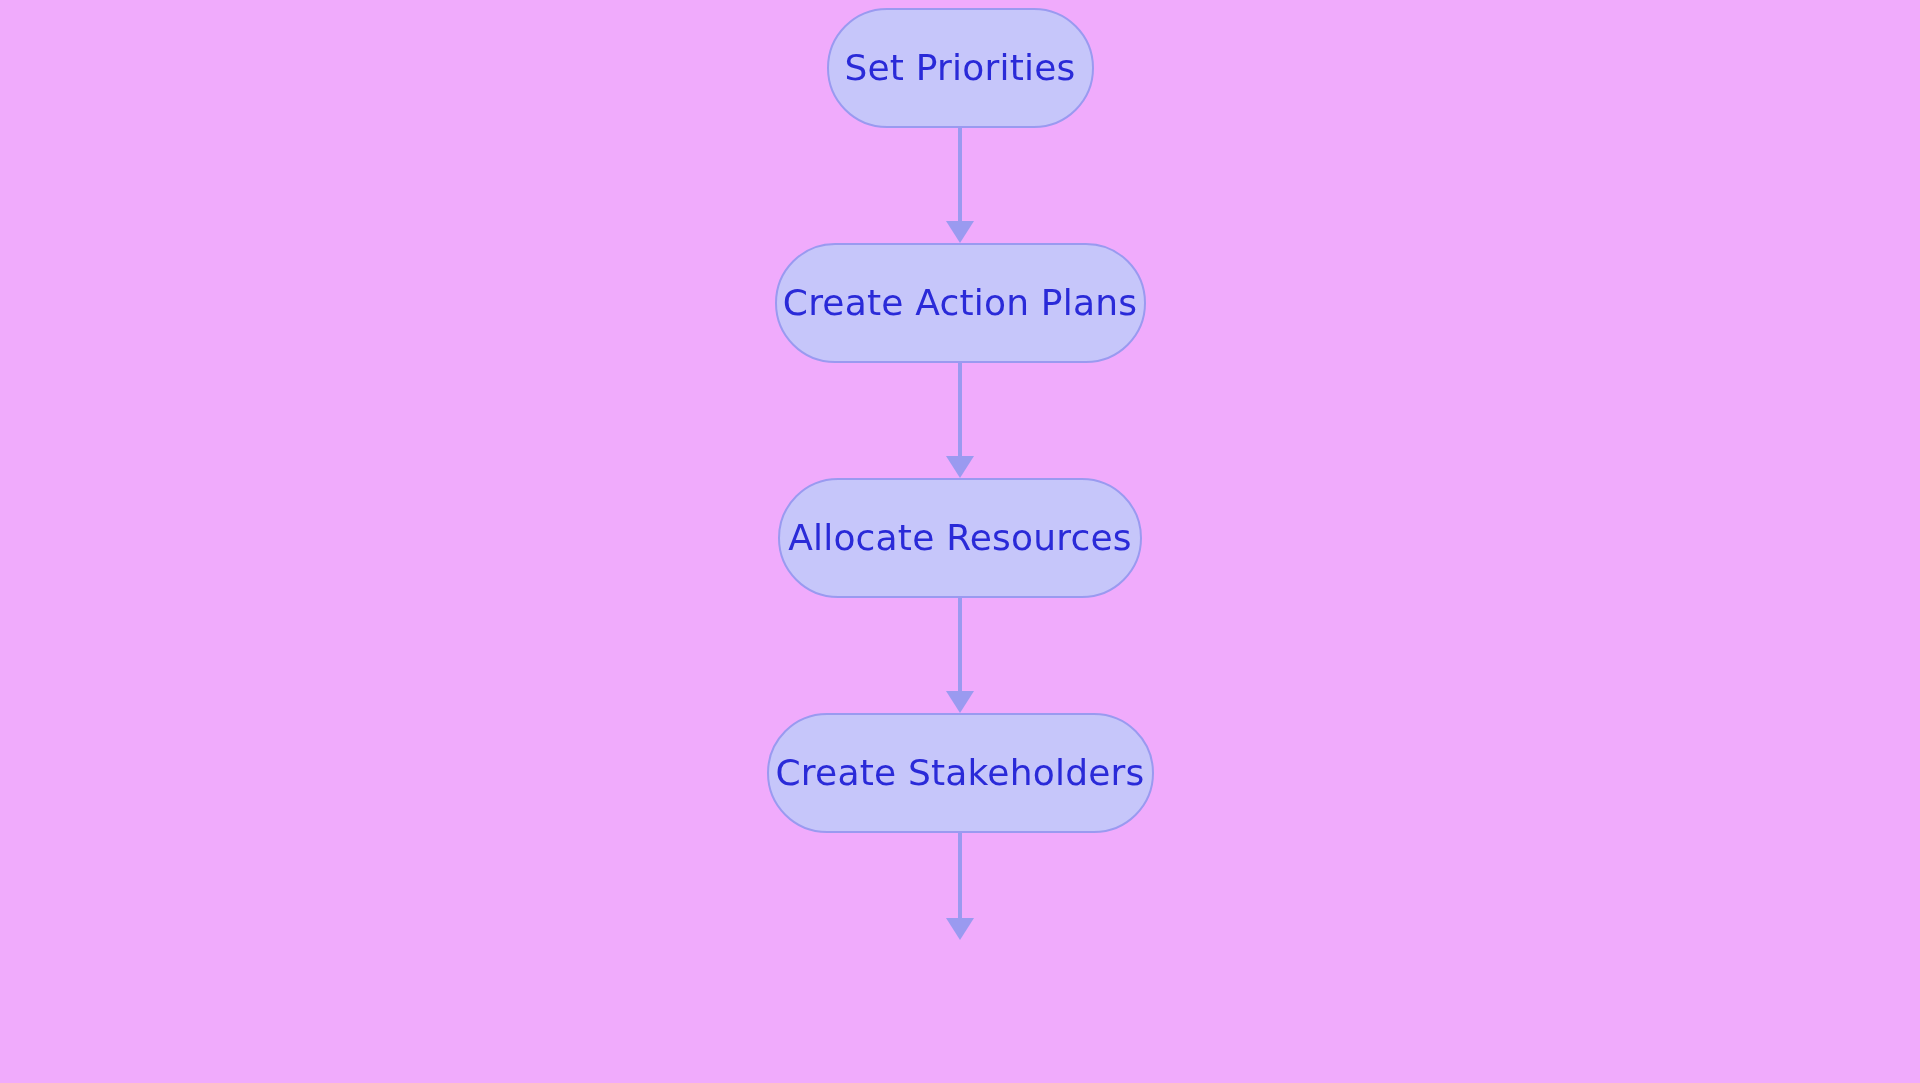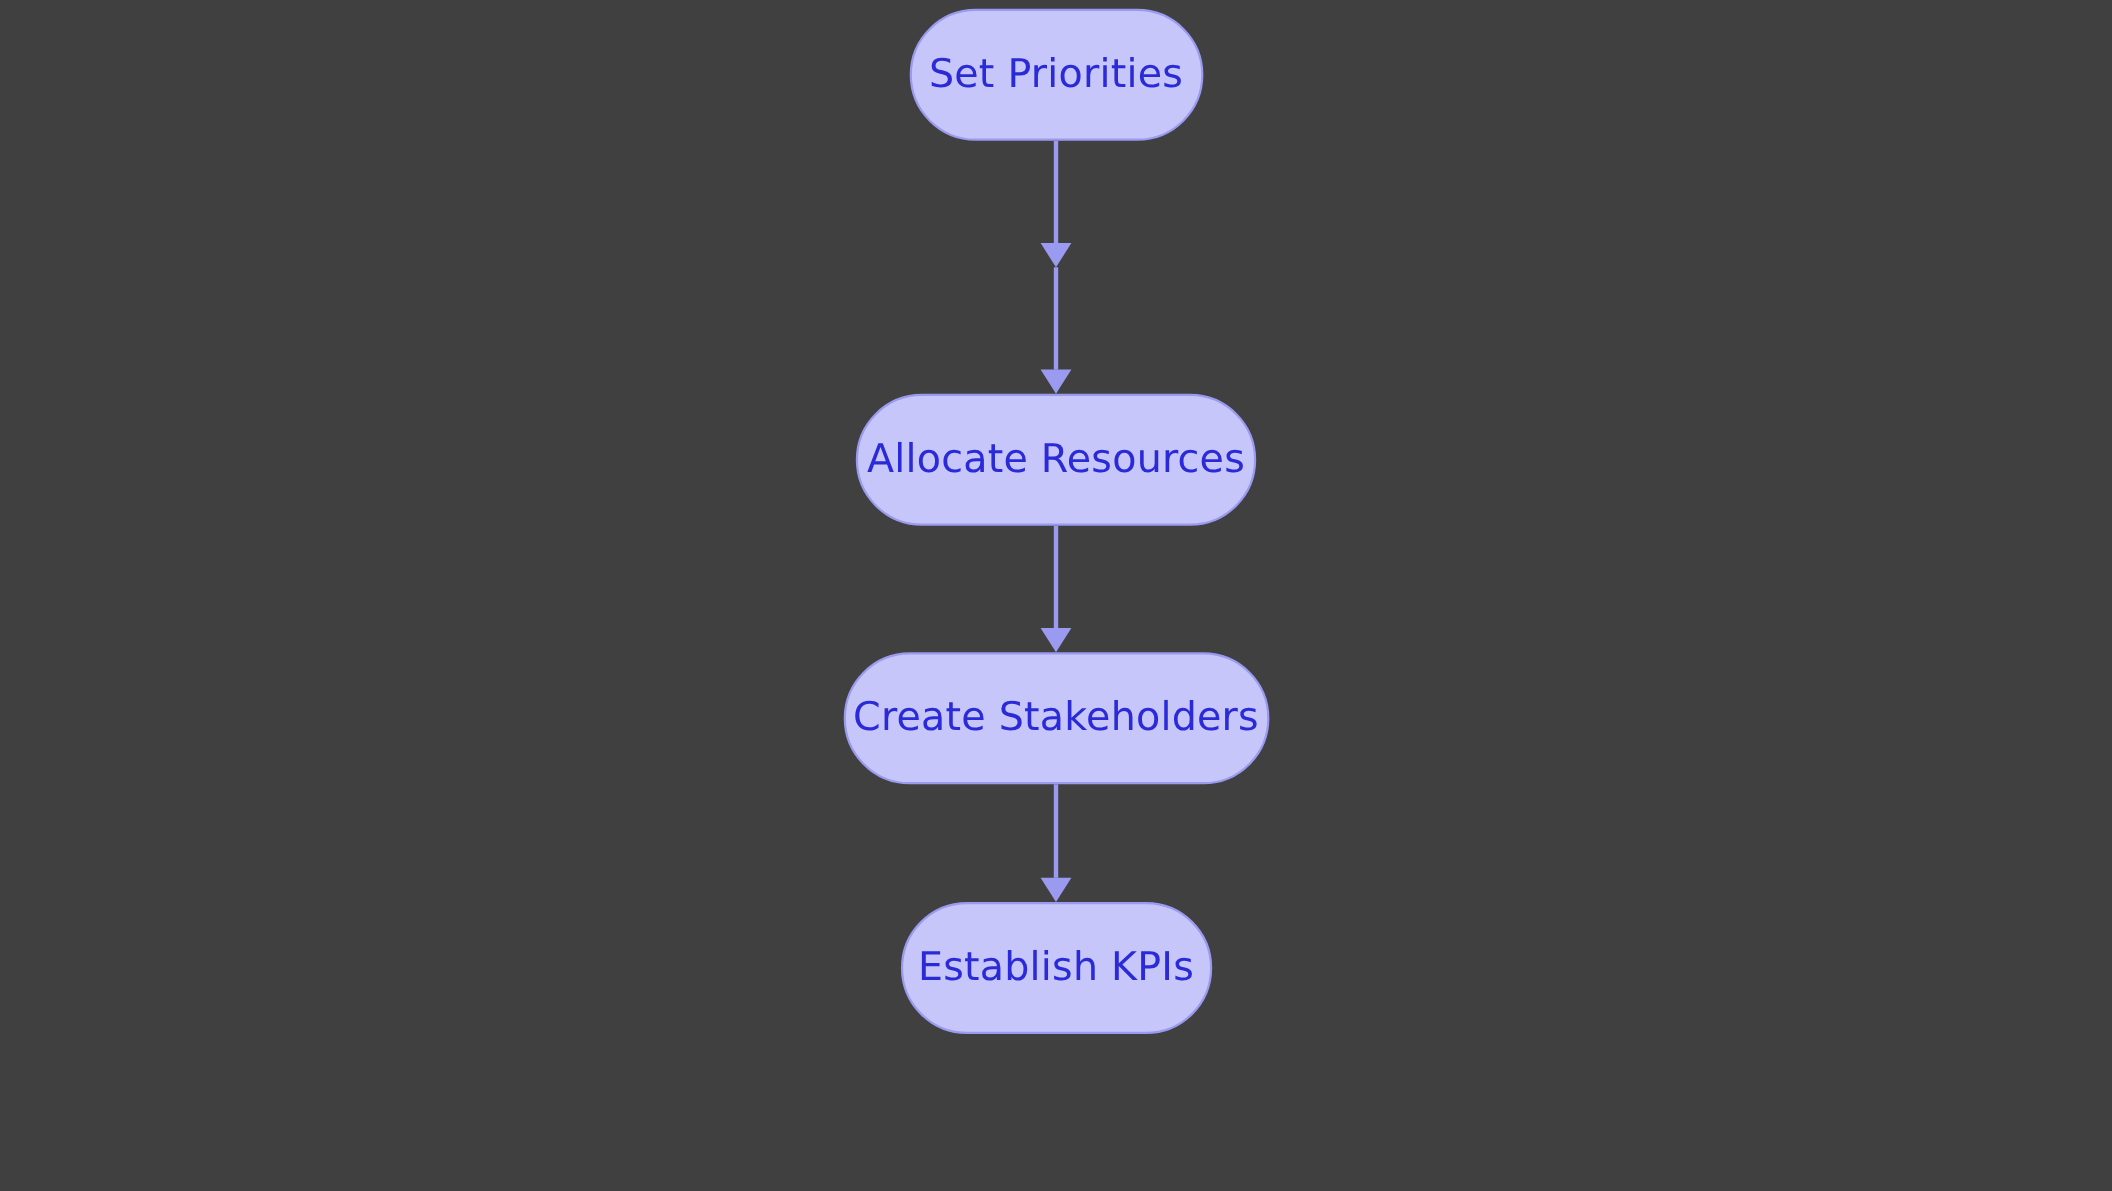--- a/index.html
+++ b/index.html
@@ -15,7 +15,7 @@
     position: relative;
     width: 1920px;
     height: 1083px;
-    background: #404040;
+    background: #f0abfc;
     overflow: hidden;
   }
   .flow {

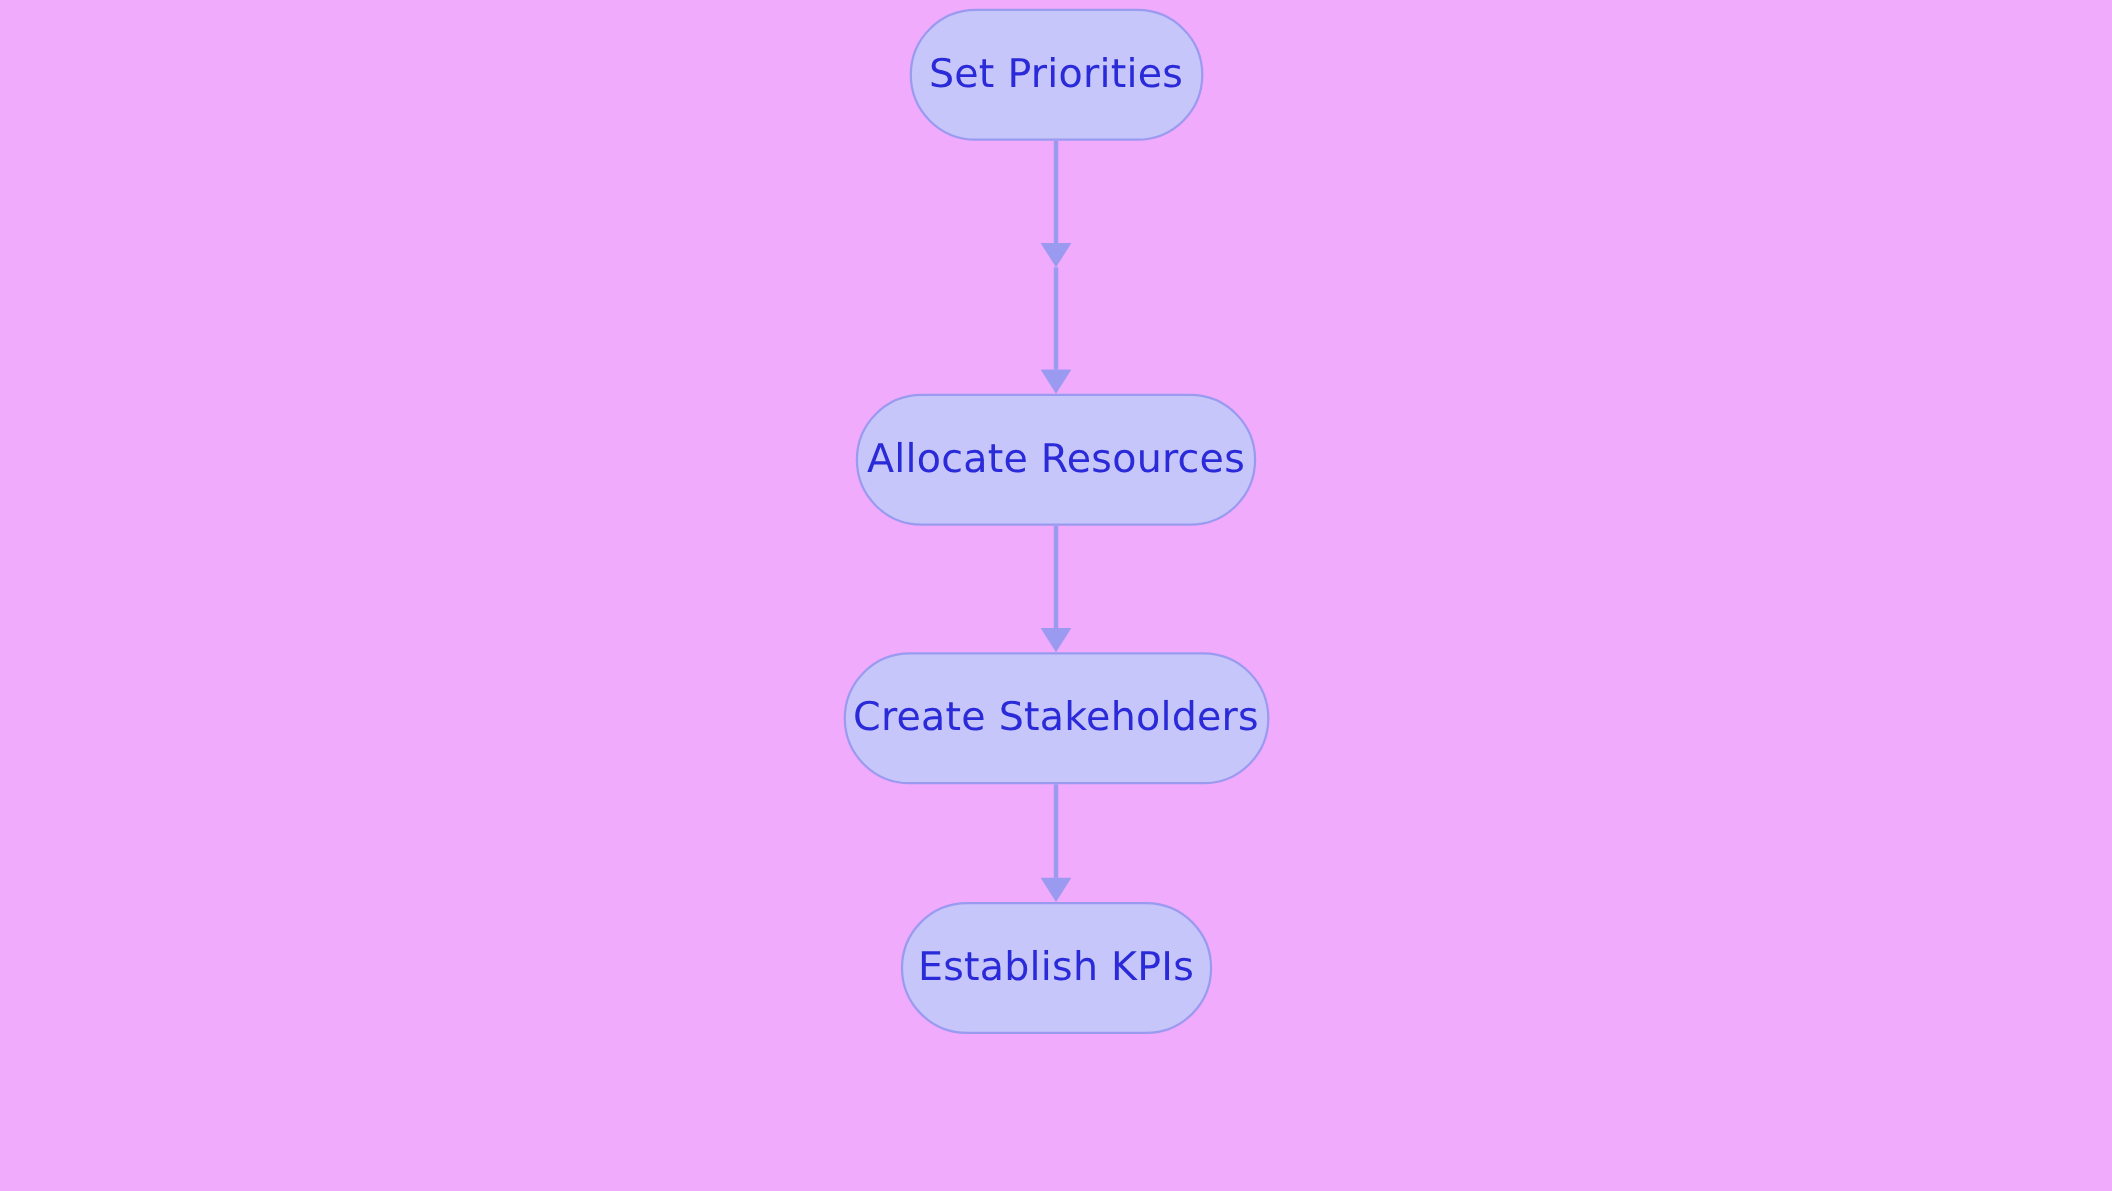--- a/index.html
+++ b/index.html
@@ -92,6 +92,9 @@
       <div class="head"></div>
     </div>
 
+    <div class="node" style="width:371px">
+      <span class="node-label">Create Action Plans</span>
+    </div>
 
     <div class="connector" style="height:115px">
       <div class="stem"></div>

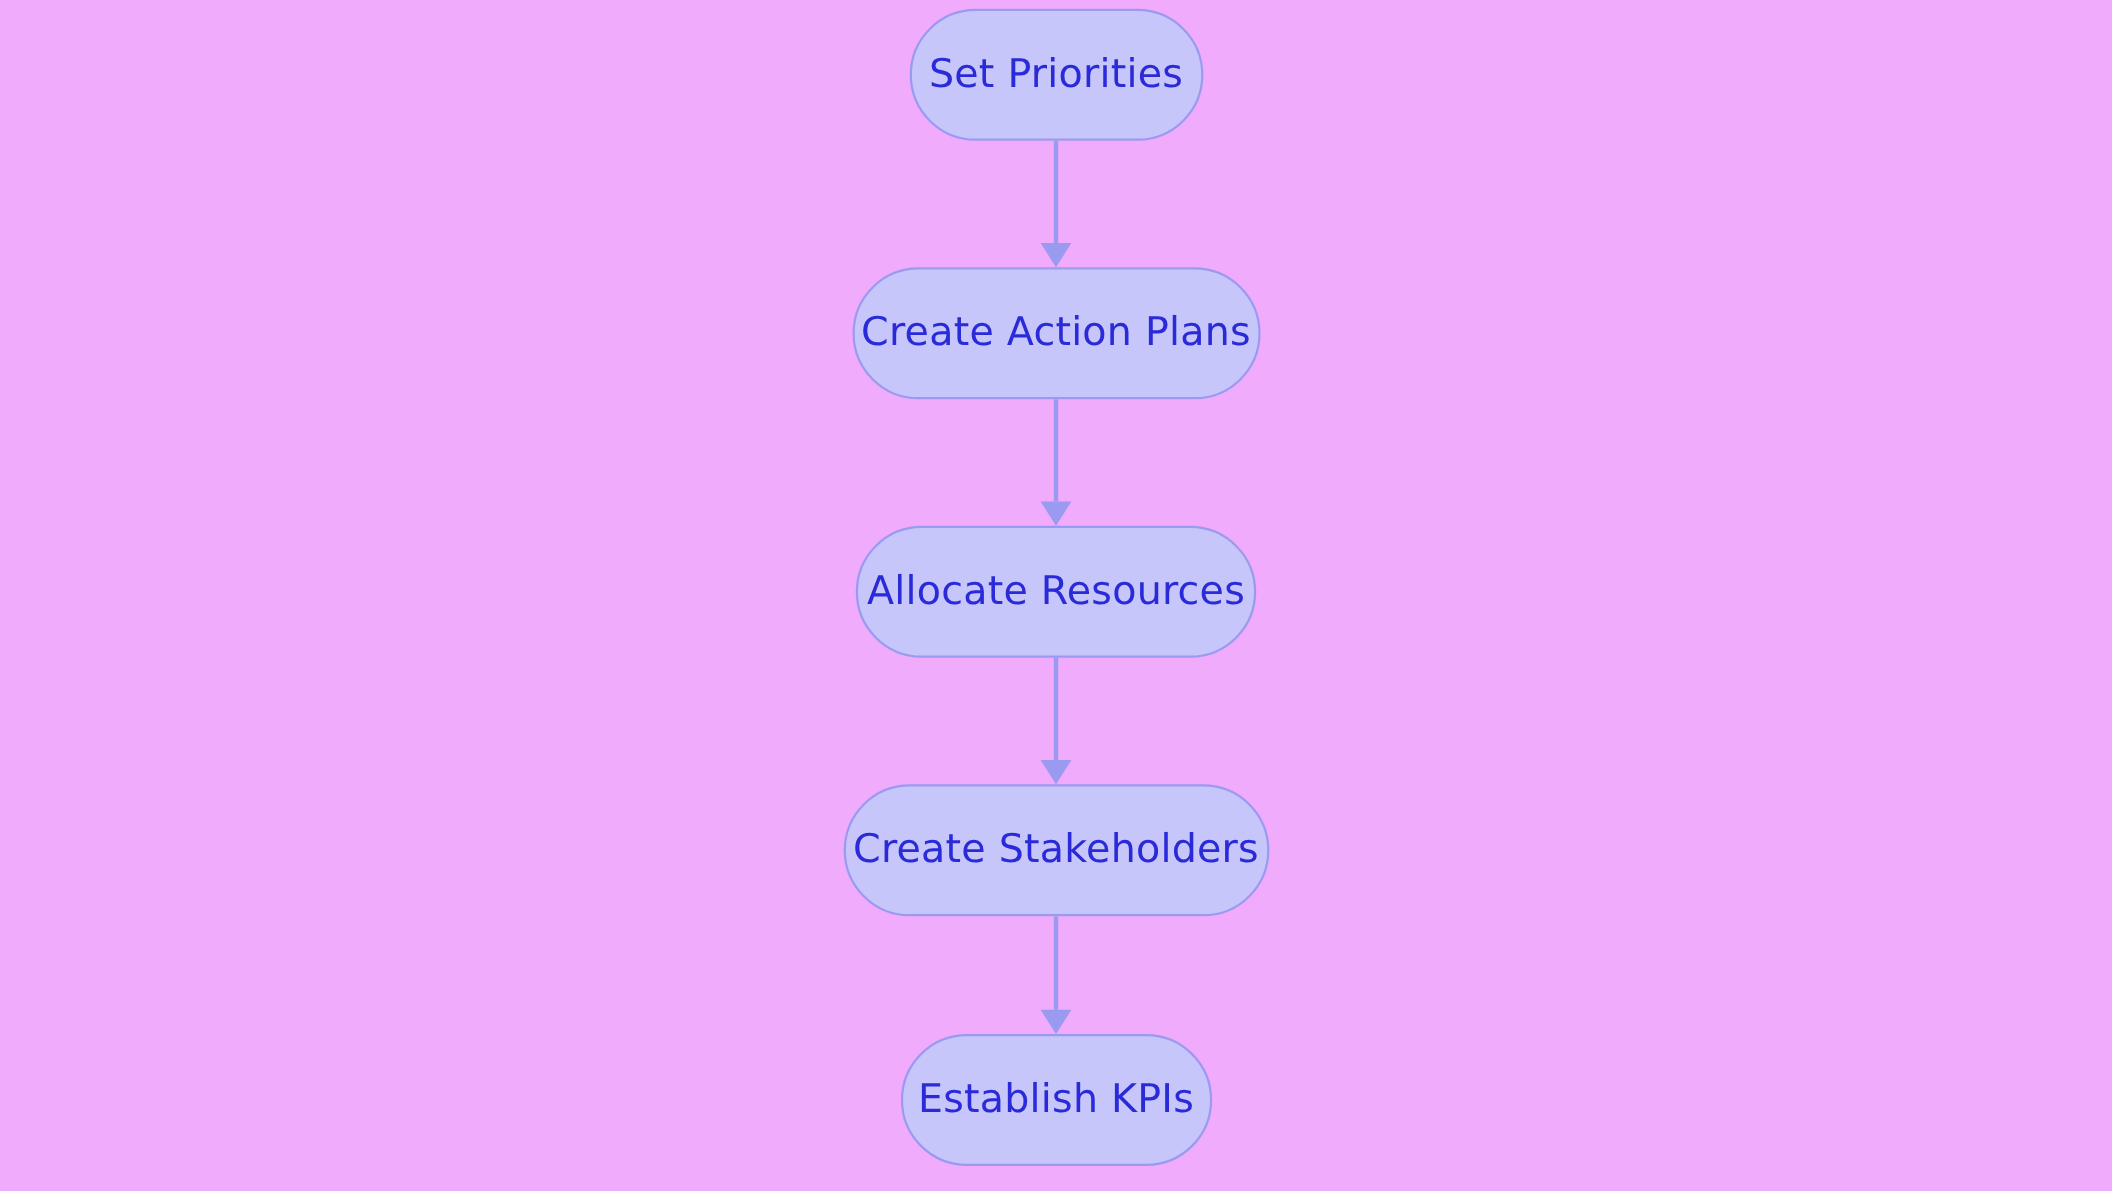--- a/index.html
+++ b/index.html
@@ -119,9 +119,6 @@
       <div class="head"></div>
     </div>
 
-    <div class="node" style="width:283px">
-      <span class="node-label">Establish KPIs</span>
-    </div>
 
   </div>
 </div>

